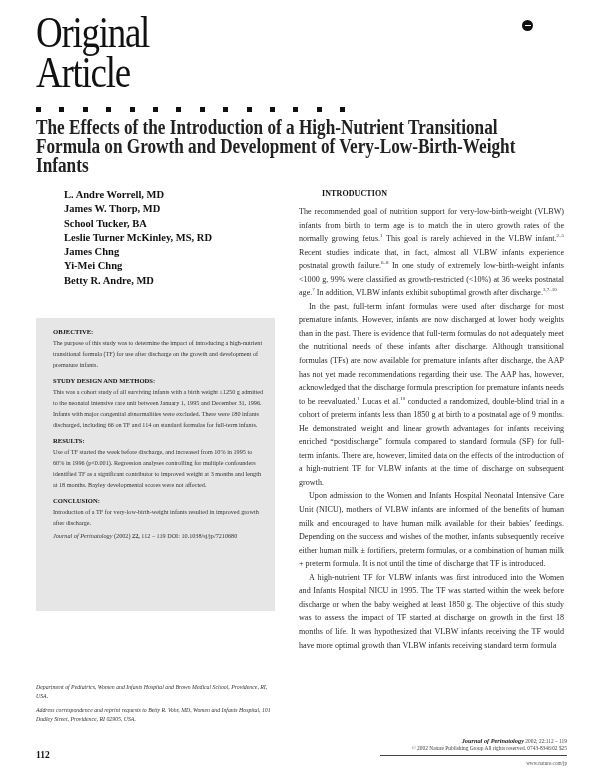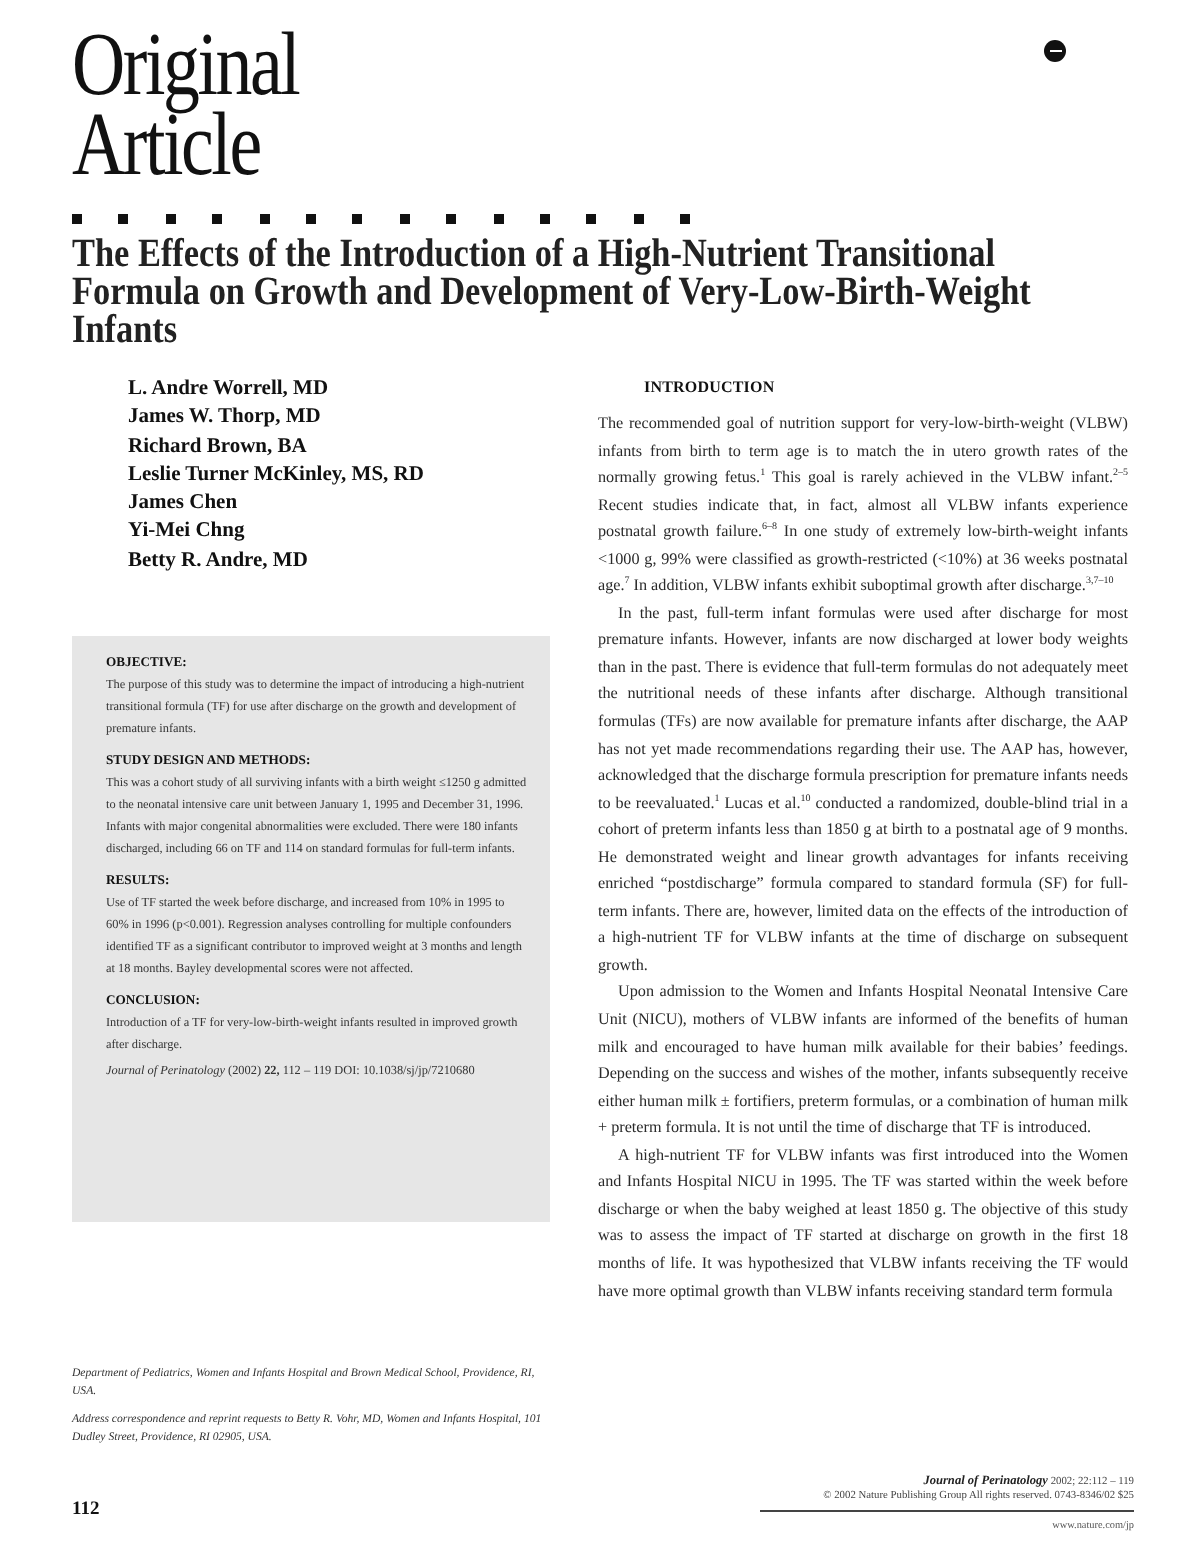--- a/index.html
+++ b/index.html
@@ -90,7 +90,7 @@
 <div class="authors" id="authors">
     <div>L. Andre Worrell, MD</div>
     <div>James W. Thorp, MD</div>
-    <div>Richard Brown, BA</div>
+    <div>School Tucker, BA</div>
     <div>Leslie Turner McKinley, MS, RD</div>
     <div>James Chen</div>
     <div>Yi-Mei Chng</div>

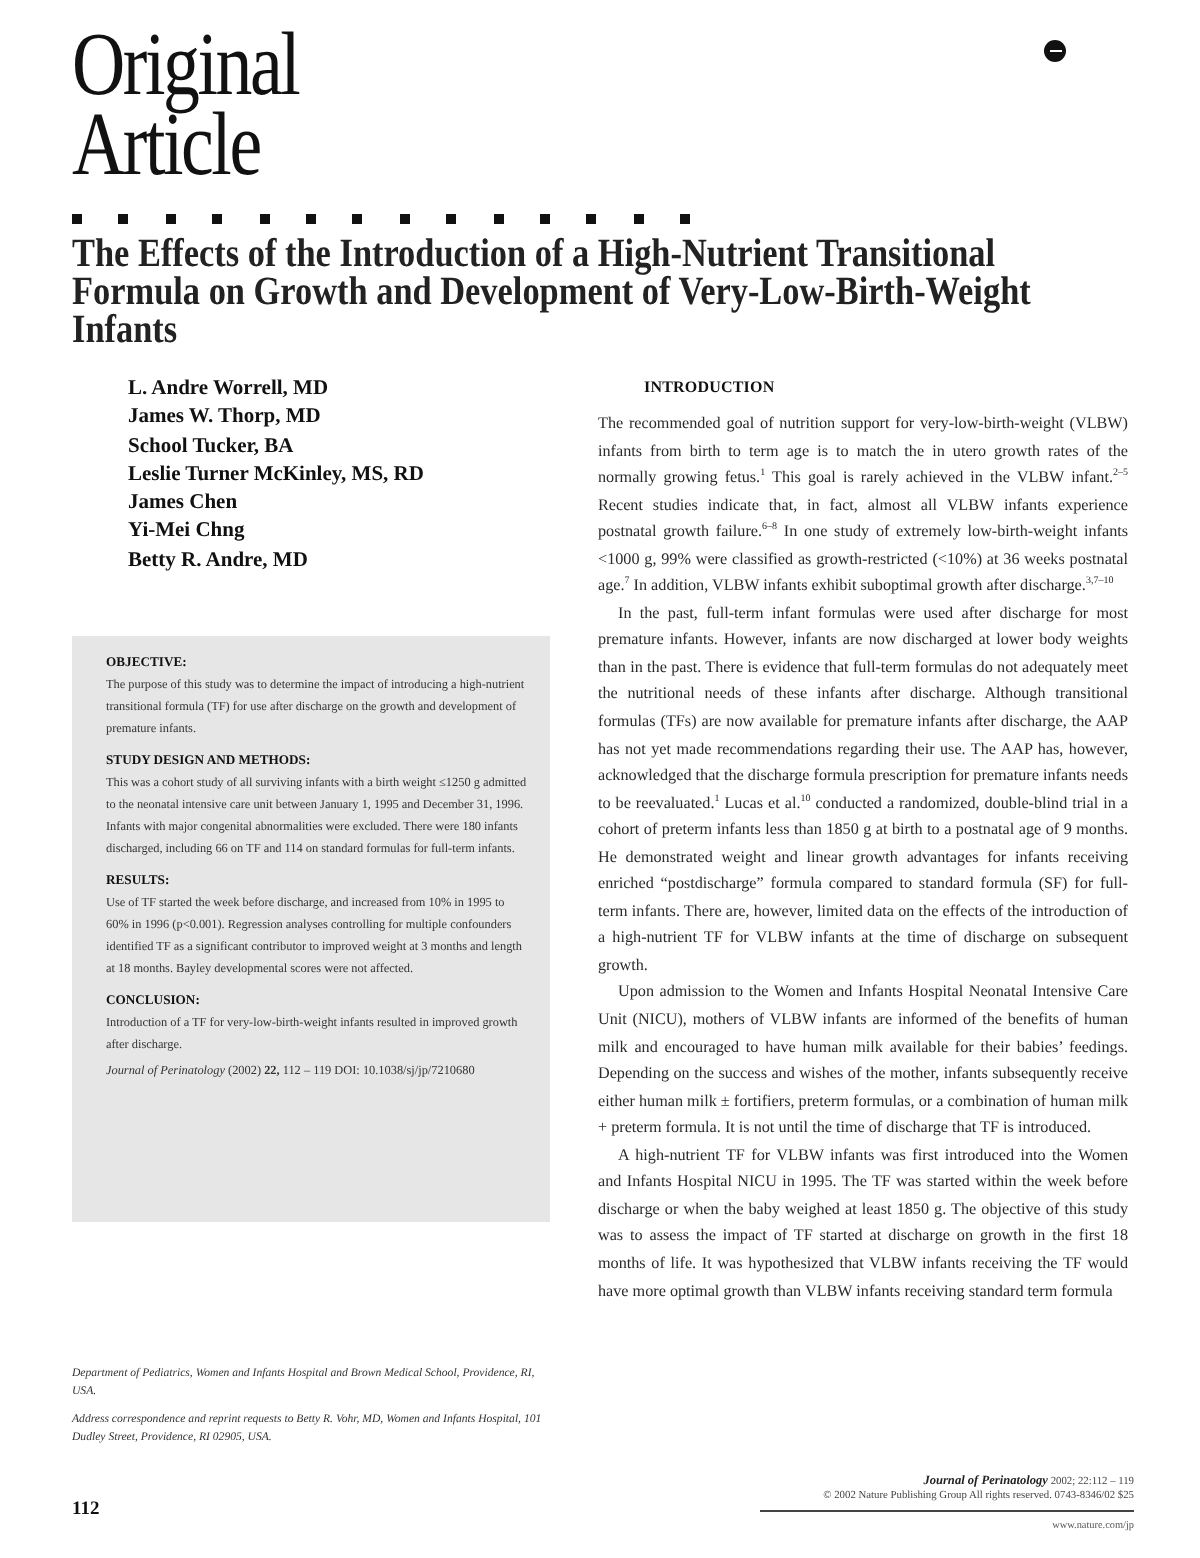--- a/index.html
+++ b/index.html
@@ -92,7 +92,7 @@
     <div>James W. Thorp, MD</div>
     <div>School Tucker, BA</div>
     <div>Leslie Turner McKinley, MS, RD</div>
-    <div>James Chen</div>
+    <div>James Chng</div>
     <div>Yi-Mei Chng</div>
     <div>Betty R. Andre, MD</div>
   </div>

